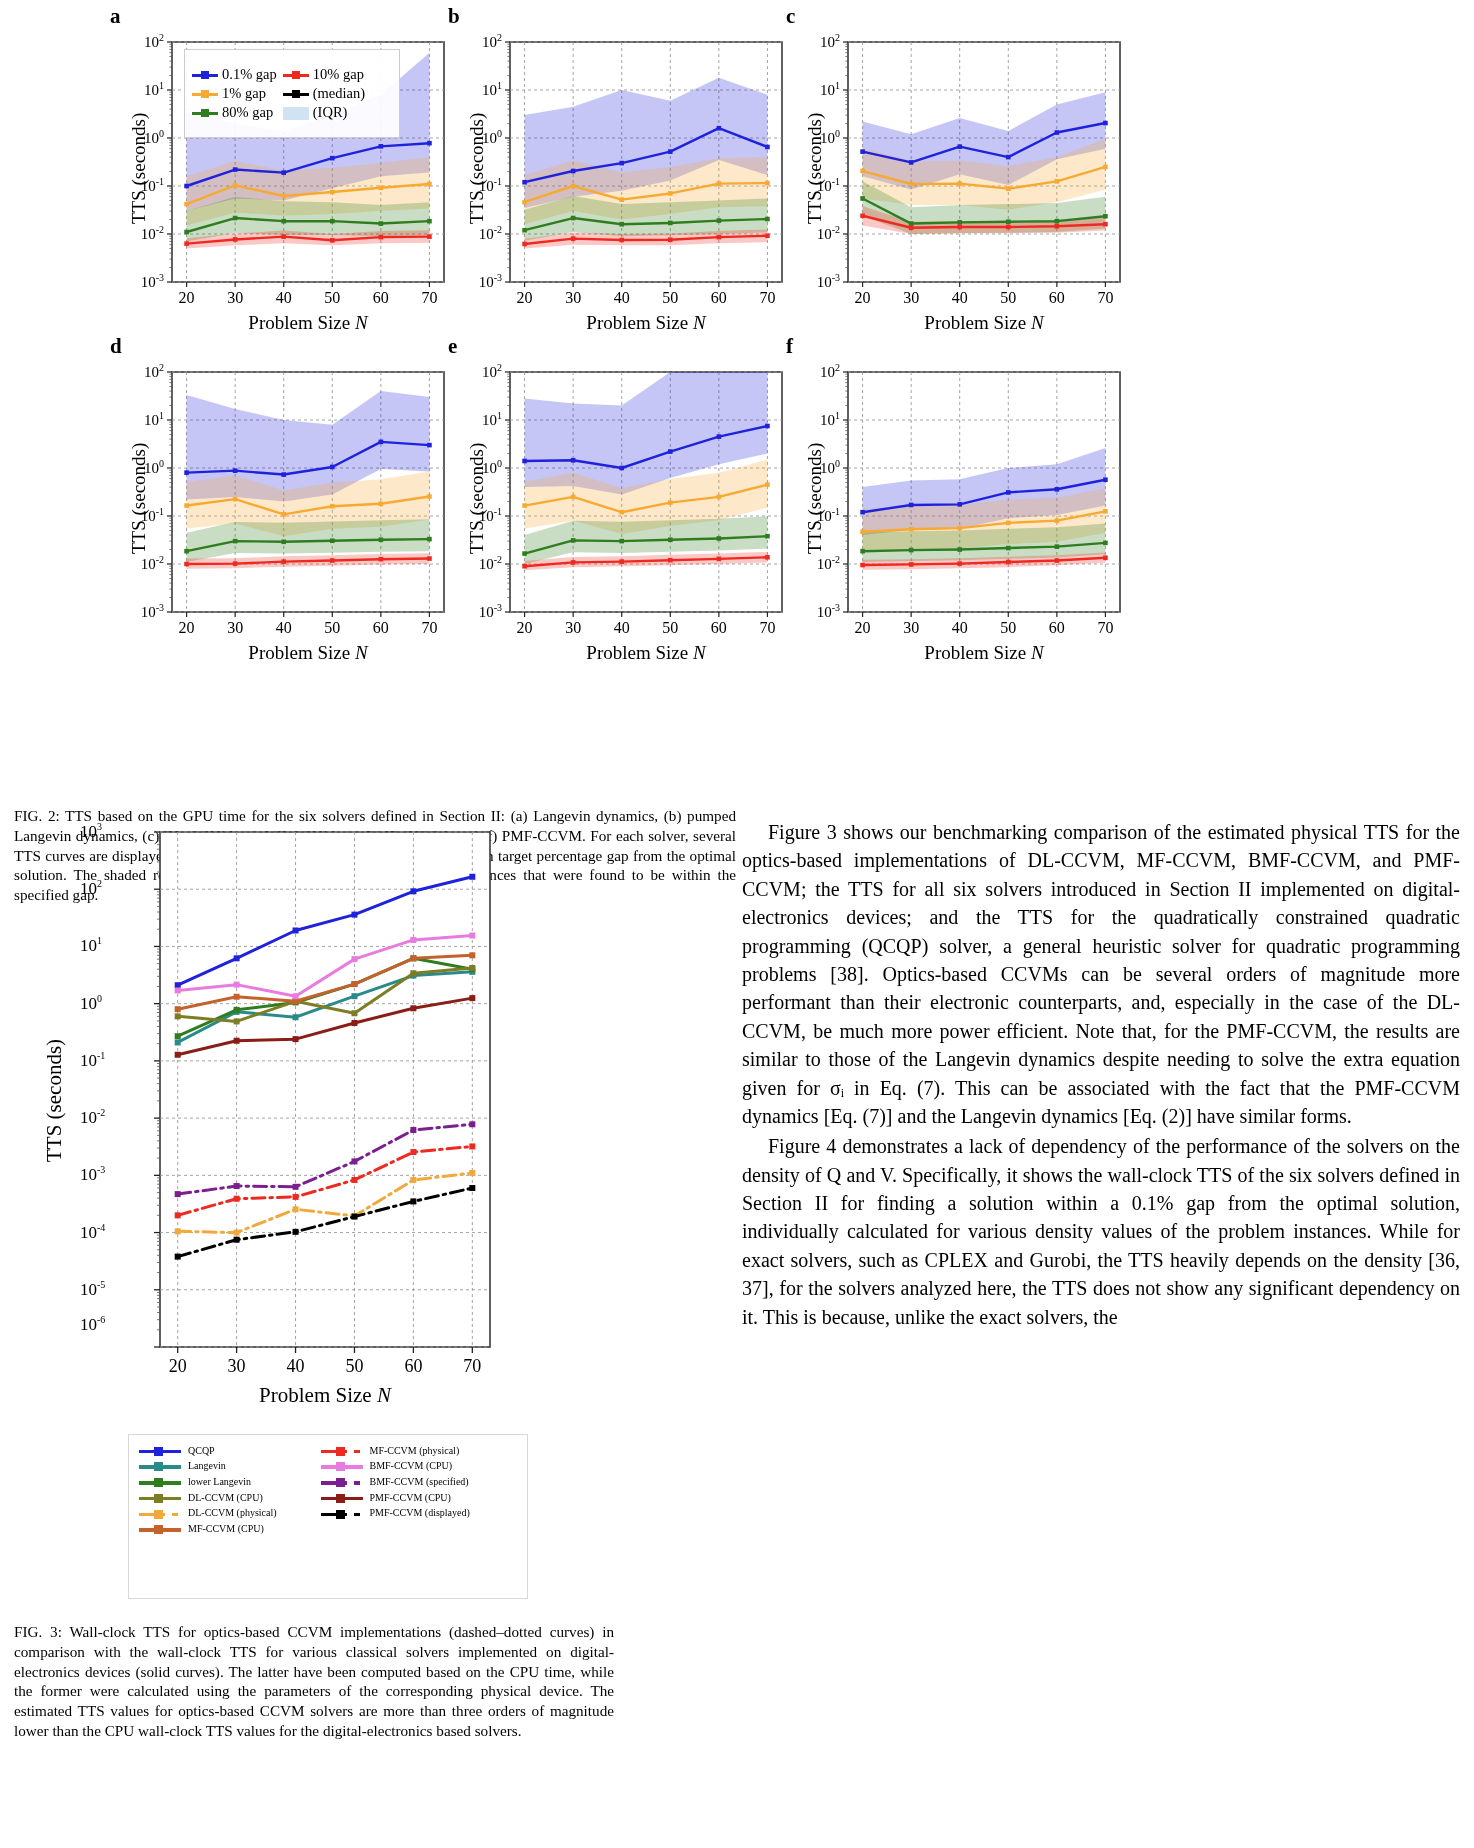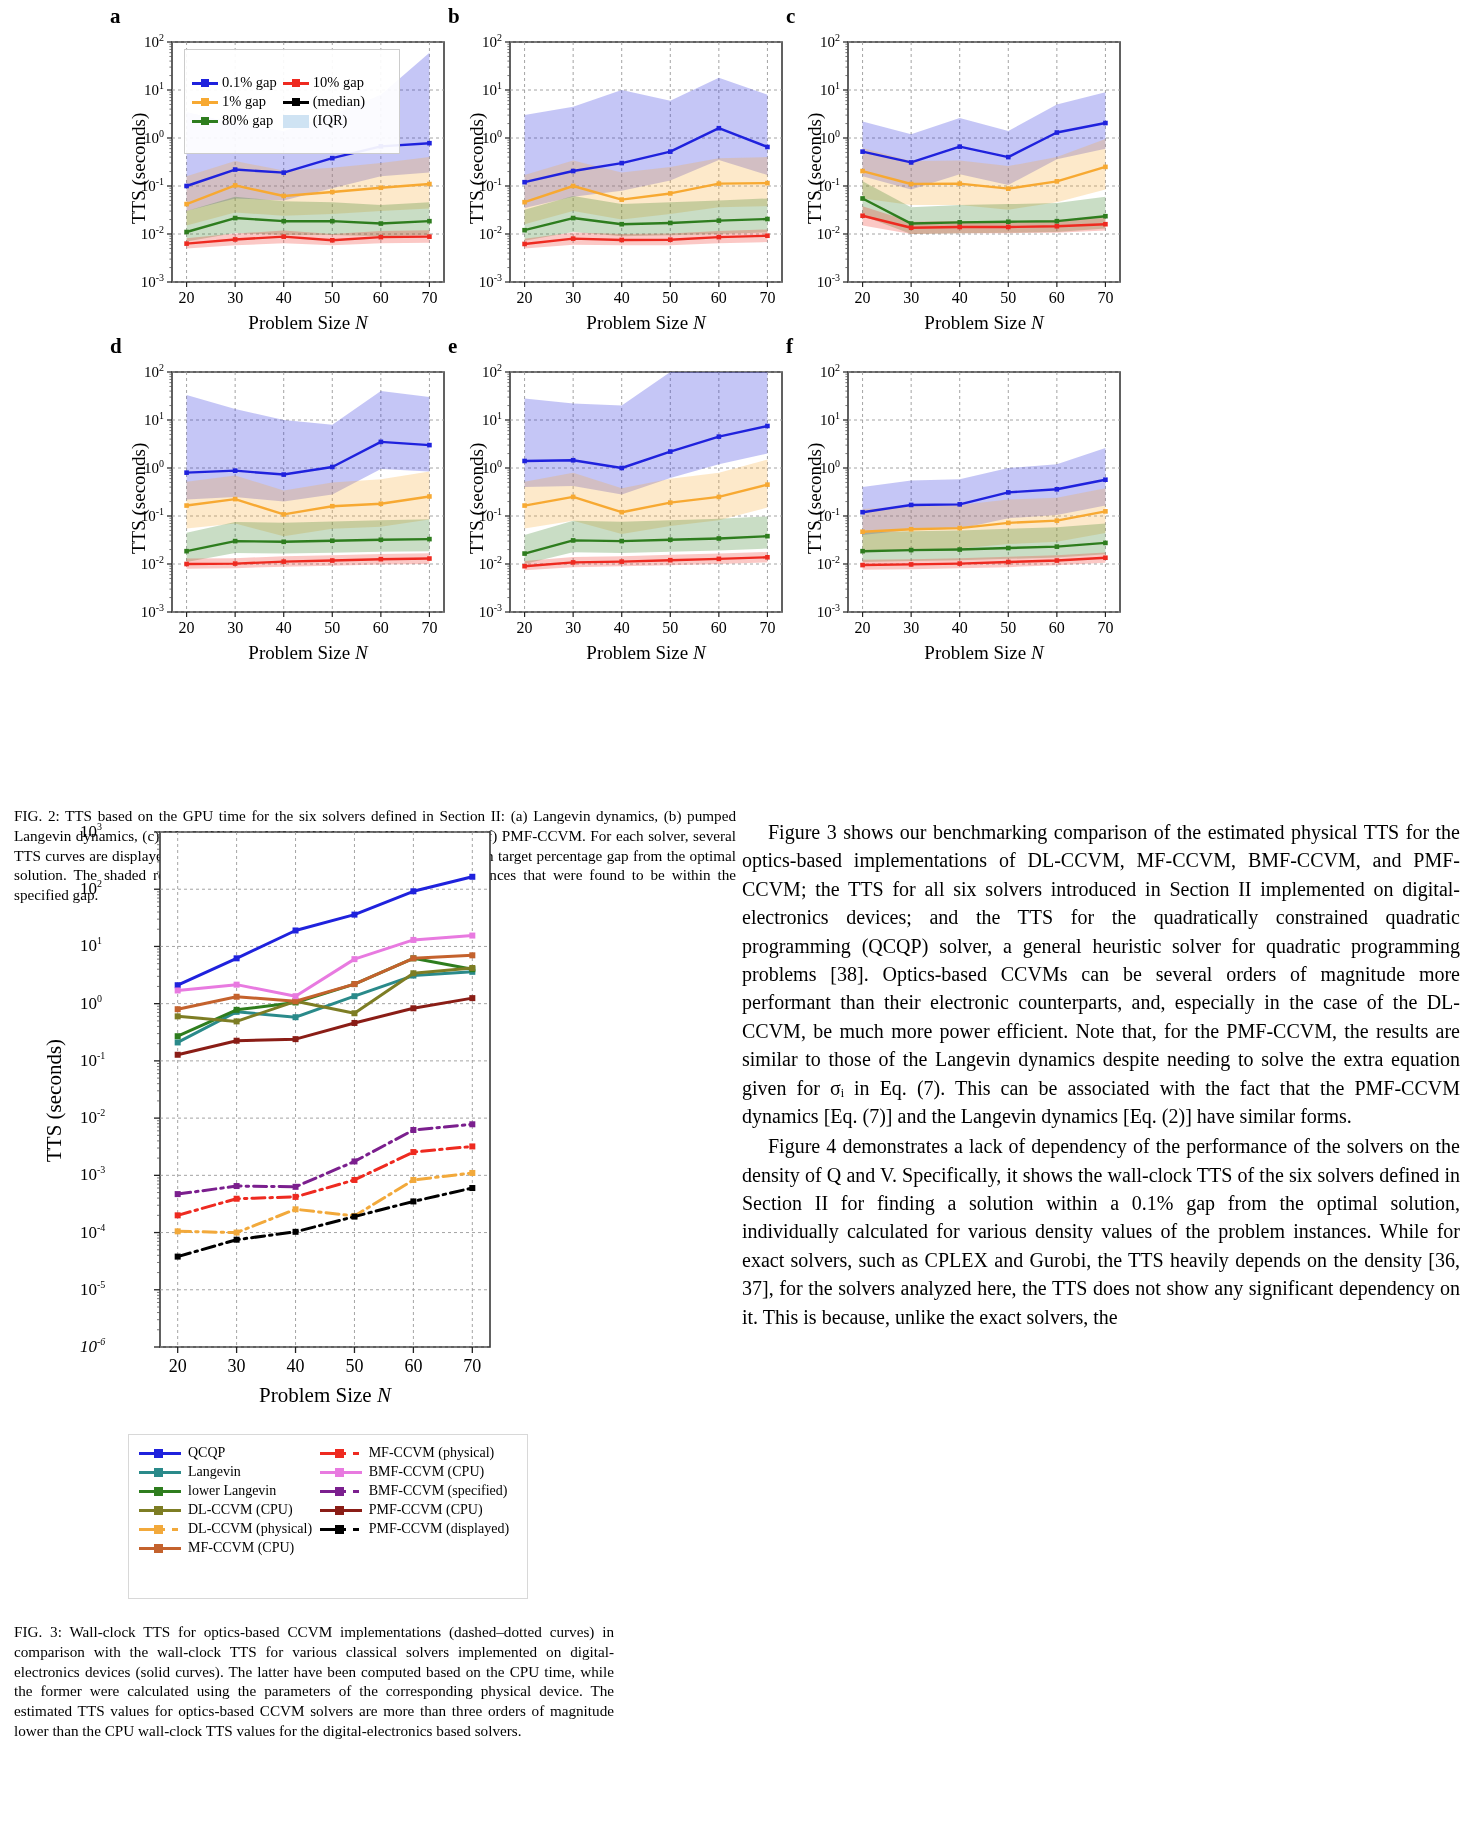--- a/index.html
+++ b/index.html
@@ -18,7 +18,7 @@
 
   
   .plegend{position:absolute;border:1px solid #cccccc;background:rgba(255,255,255,0.92);
-           padding:23px 7px;font-size:14px;box-sizing:border-box;}
+           padding:15px 7px;font-size:14px;box-sizing:border-box;}
   .plegend table{border-collapse:collapse;}
   .plegend td{padding:1px 6px 1px 0;vertical-align:middle;white-space:nowrap;font-size:14.5px;}
   .swdot{display:inline-block;width:26px;height:11px;position:relative;vertical-align:middle;margin-right:4px;}

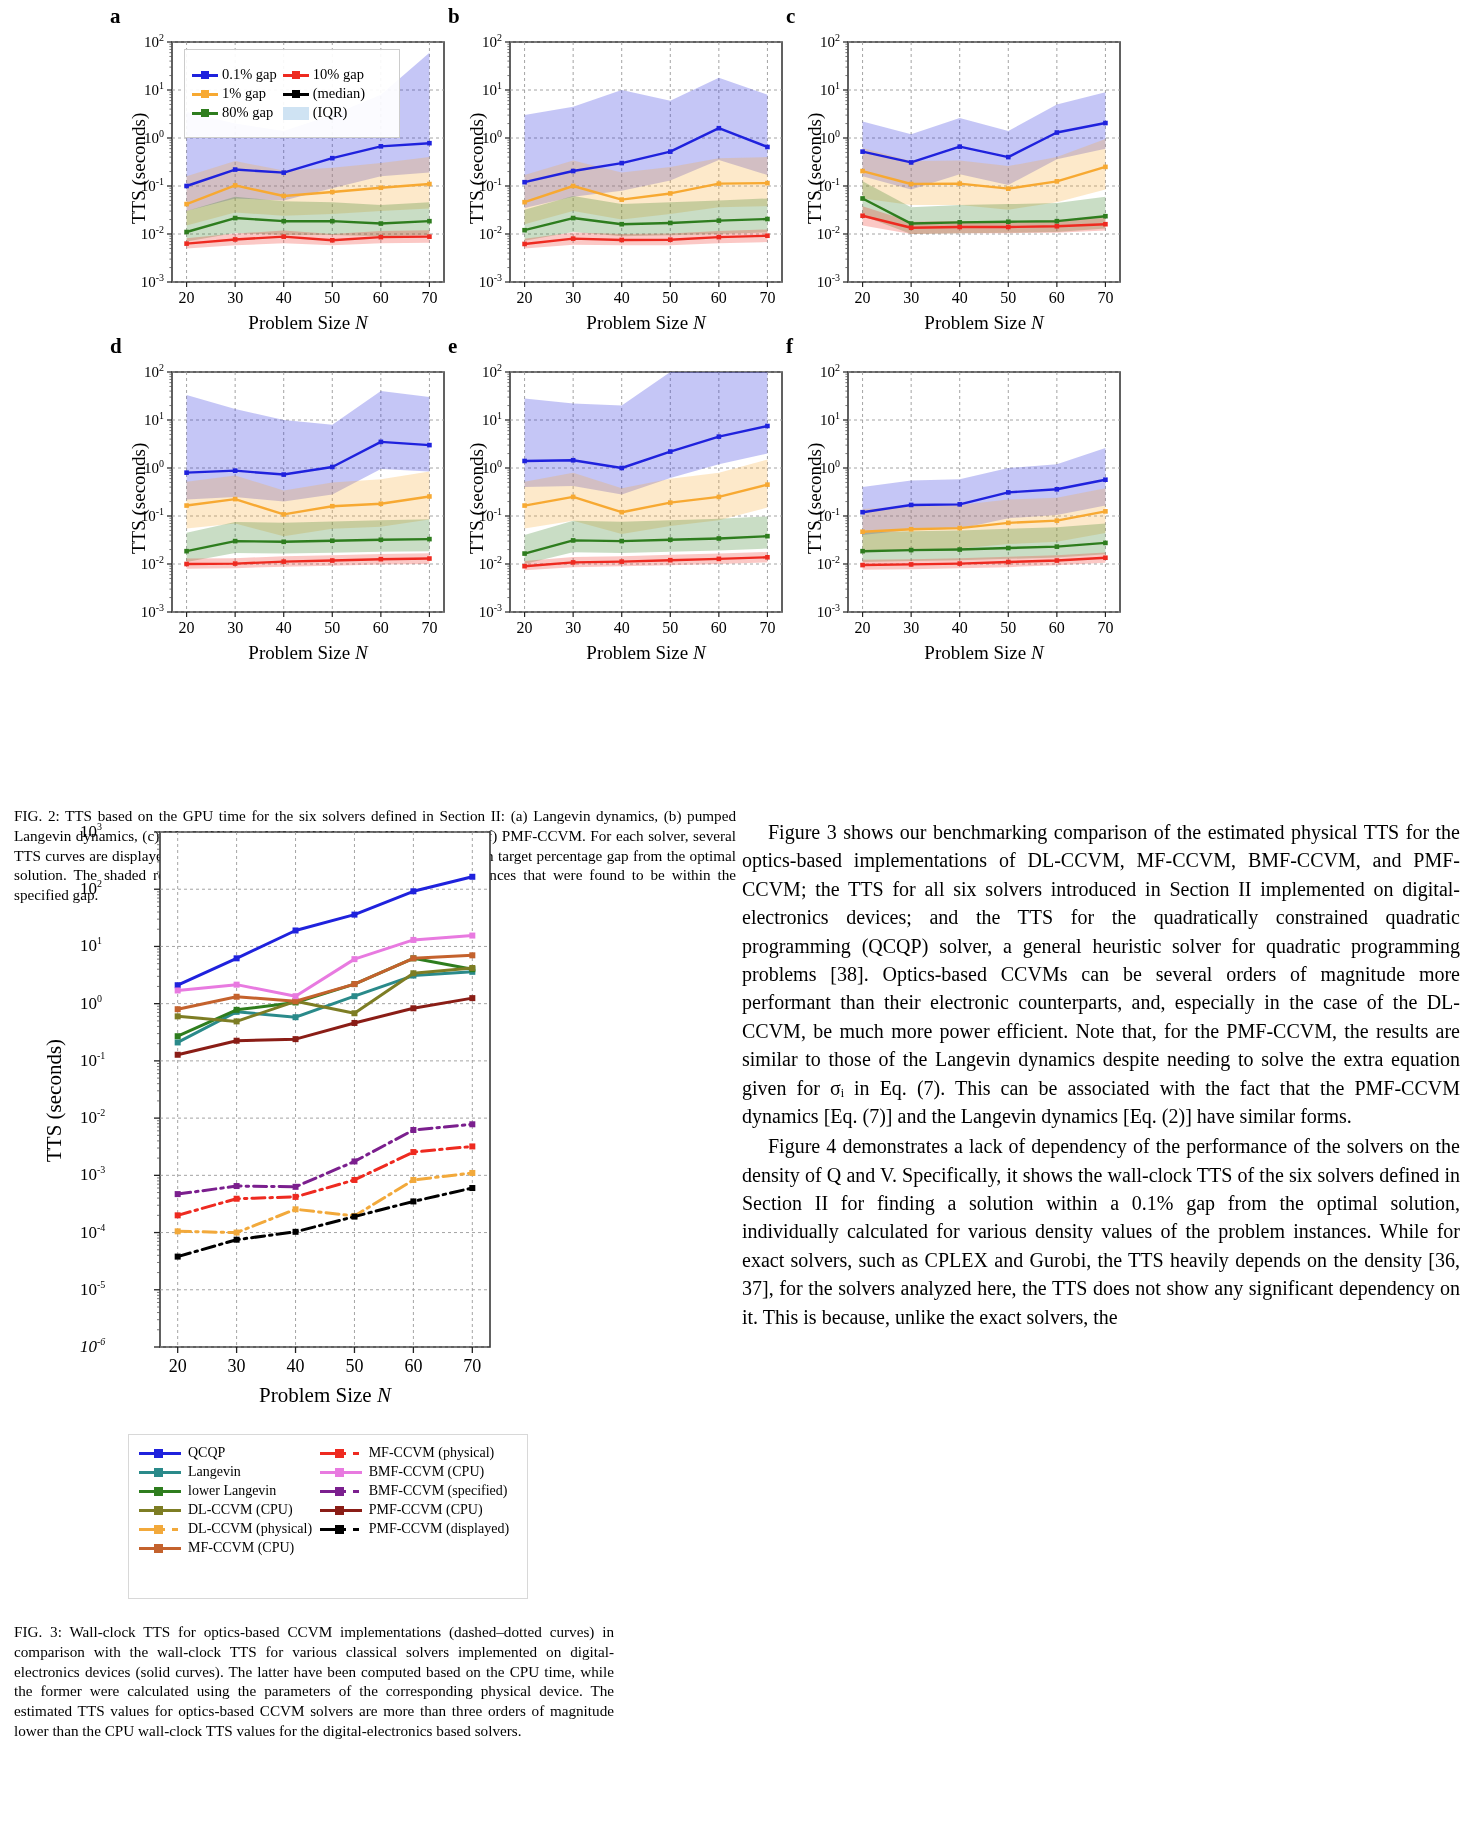--- a/index.html
+++ b/index.html
@@ -1013,7 +1013,7 @@
       <div class="ytick" style="left: 80px; width: 70px; top: 354.333px; font-size: 17px;">10<sup class="e">-3</sup></div>
       <div class="ytick" style="left: 80px; width: 70px; top: 411.556px; font-size: 17px;">10<sup class="e">-4</sup></div>
       <div class="ytick" style="left: 80px; width: 70px; top: 468.778px; font-size: 17px;">10<sup class="e">-5</sup></div>
-      <div class="ytick" style="left: 80px; width: 70px; top: 526px; font-size: 17px; font-style: italic;">10<sup class="e">-6</sup></div>
+      <div class="ytick" style="left: 80px; width: 70px; top: 504px; font-size: 17px;">10<sup class="e">-6</sup></div>
       <div class="xtick" style="left: 159.679px; top: 546px; width: 36px; font-size: 18px;">20</div>
       <div class="xtick" style="left: 218.607px; top: 546px; width: 36px; font-size: 18px;">30</div>
       <div class="xtick" style="left: 277.536px; top: 546px; width: 36px; font-size: 18px;">40</div>

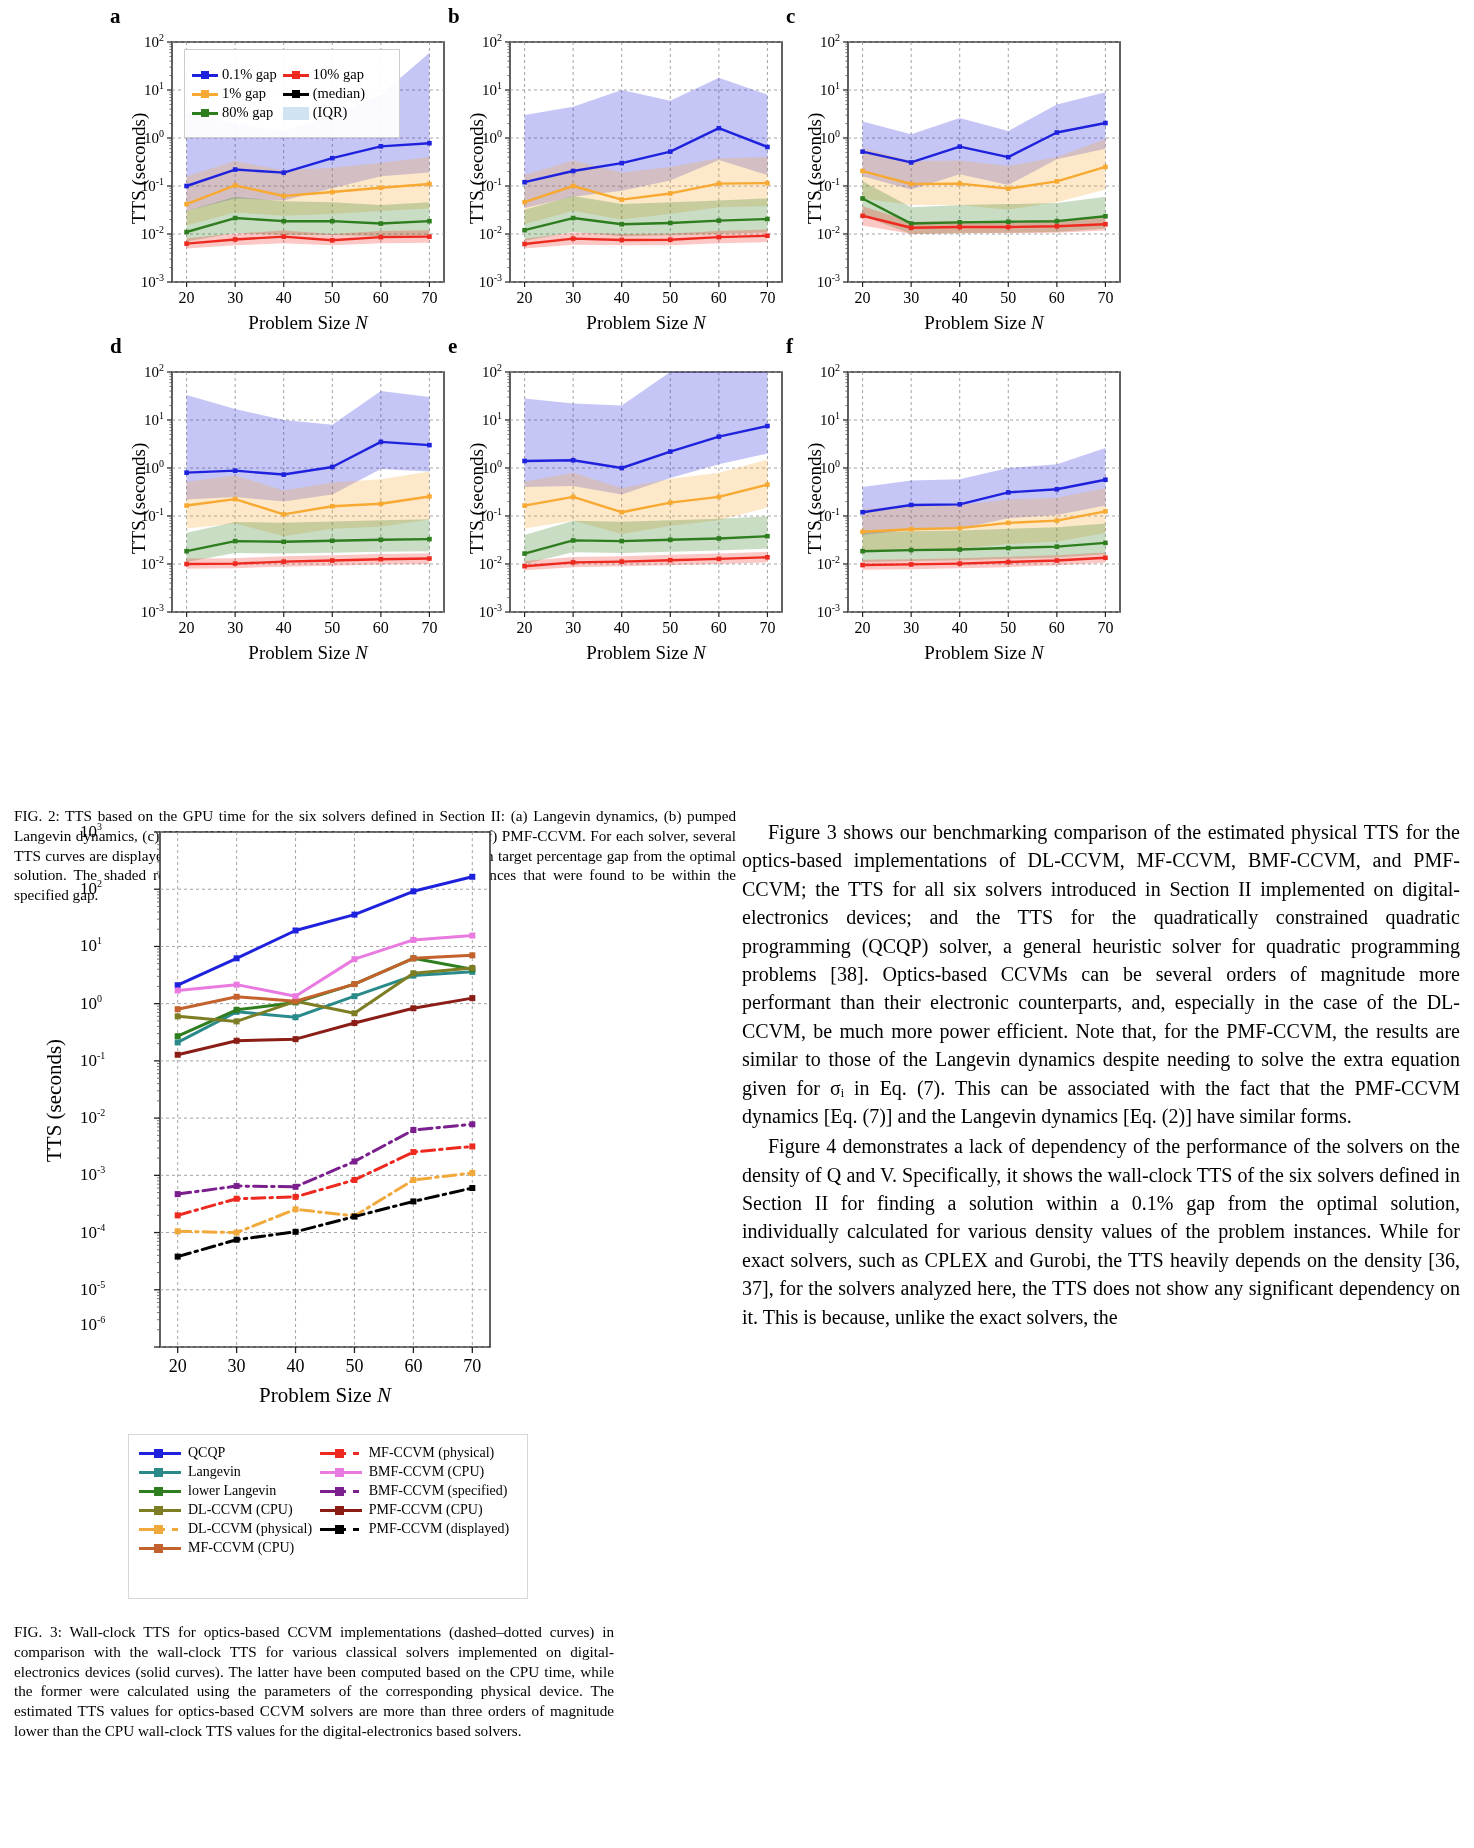--- a/index.html
+++ b/index.html
@@ -37,7 +37,7 @@
   #fig3legend{position:absolute;left:128px;top:1434px;width:400px;height:165px;
               border:1px solid #d8d8d8;background:#fff;box-sizing:border-box;padding:8px 10px;}
   #fig3legend table{border-collapse:collapse;width:100%;}
-  #fig3legend td{font-size:14px;white-space:nowrap;padding:1.5px 4px 1.5px 0;vertical-align:middle;}
+  #fig3legend td{font-size:10px;white-space:nowrap;padding:1.5px 4px 1.5px 0;vertical-align:middle;}
   .lsw{display:inline-block;width:42px;height:12px;position:relative;vertical-align:middle;margin-right:7px;}
   .lsw i{position:absolute;left:0;top:4.5px;width:42px;height:3.6px;display:block;}
   .lsw b{position:absolute;left:15px;top:1.5px;width:9px;height:9px;display:block;}

